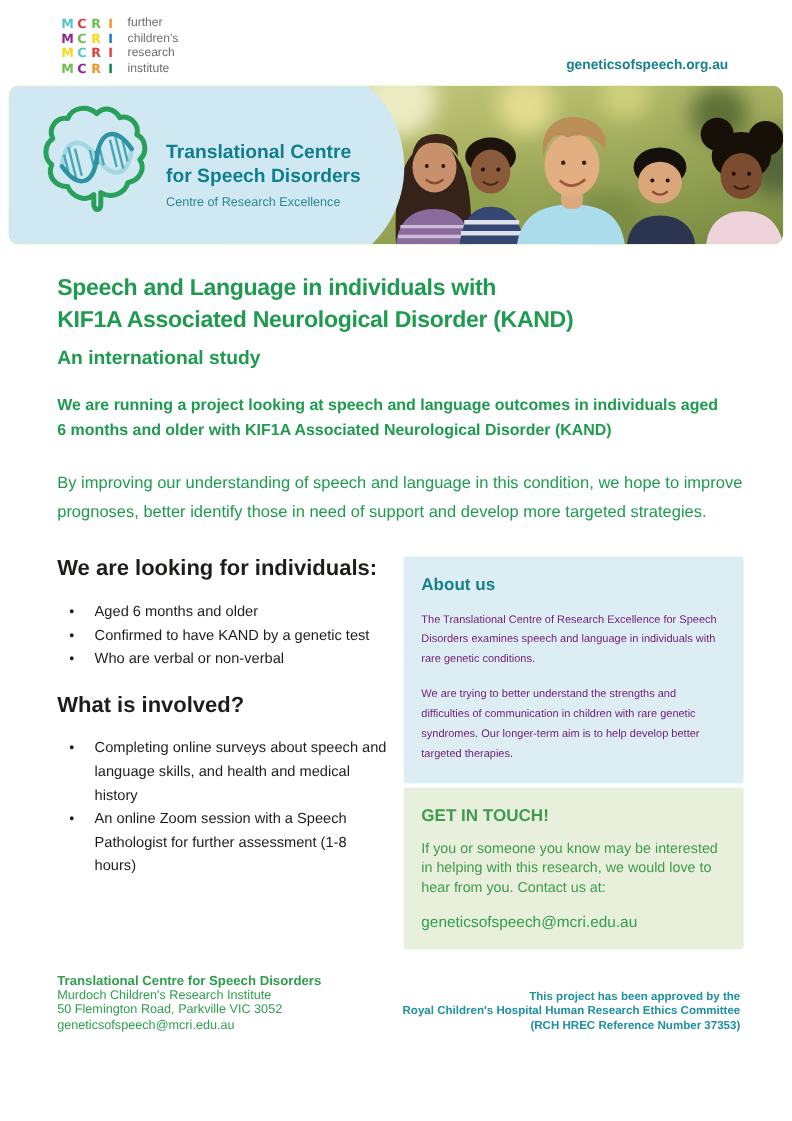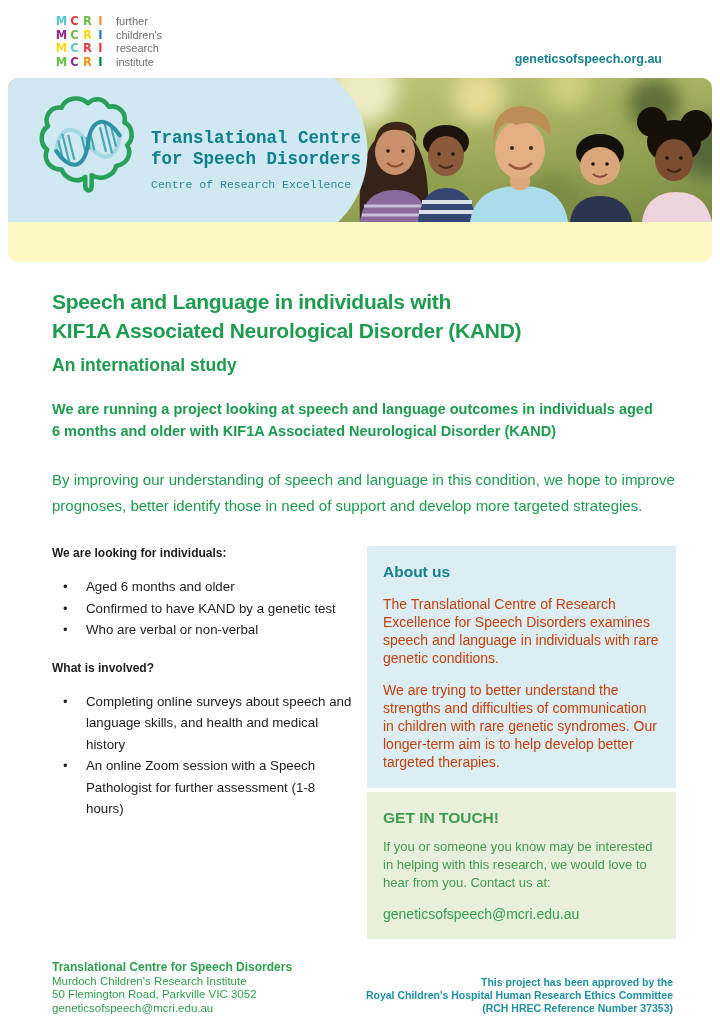--- a/index.html
+++ b/index.html
@@ -22,8 +22,8 @@
              text-decoration:none; }
 
   
-  .banner { position:relative; margin:0 8px; height:184px; border-radius:10px;
-            overflow:hidden; background:#fef9c3;font-family:Liberation Mono, monospace; }
+  .banner { position:relative; margin:0 8px; height:144px; border-radius:10px;
+            overflow:hidden; background:#bef264; }
   .banner .photo { position:absolute; left:0; top:0; z-index:0; }
   .banner .panel { position:absolute; left:0; top:0; z-index:1; }
   .banner .brain { position:absolute; left:30px; top:13px; z-index:2; }

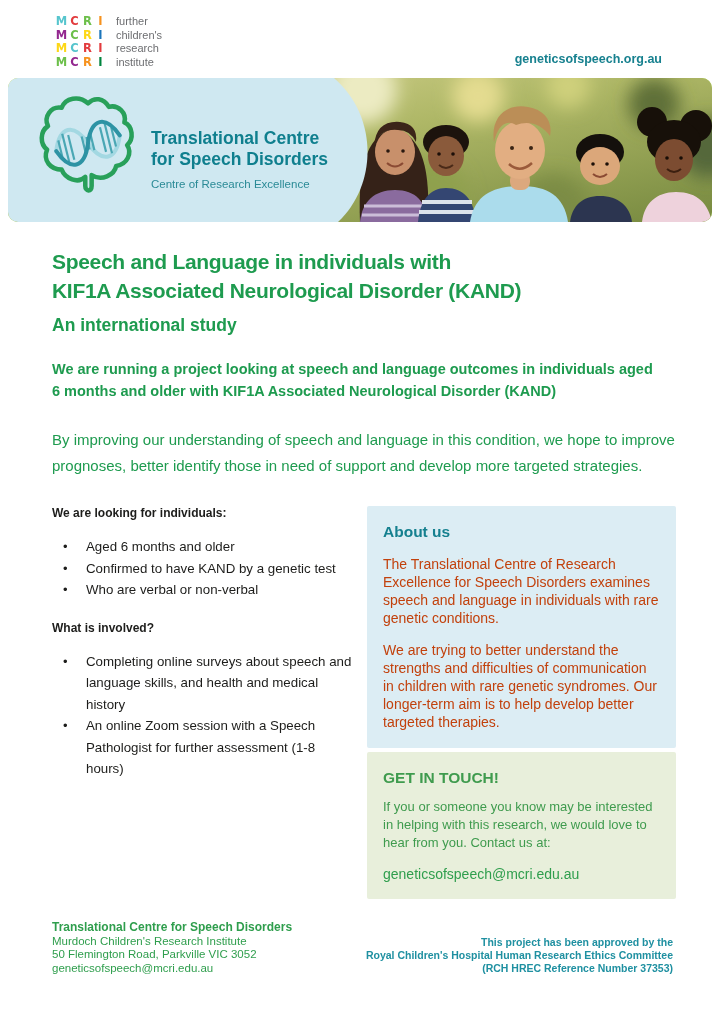--- a/index.html
+++ b/index.html
@@ -44,7 +44,7 @@
   .columns { display:flex; gap:13px; margin-top:28px; }
   .col-left { width:309px; }
   .col-right { width:309px; }
-  h3.sec { font-size:12px; font-weight:bold; color:#1d1d1b; margin:0; }
+  h3.sec { font-size:20px; font-weight:bold; color:#1d1d1b; margin:0; }
   h3.sec.second { margin-top:20px; }
   ul.bullets { list-style:none; margin:16px 0 0 0; padding:0;
                font-size:13.3px; line-height:21.5px; color:#1d1d1b; }

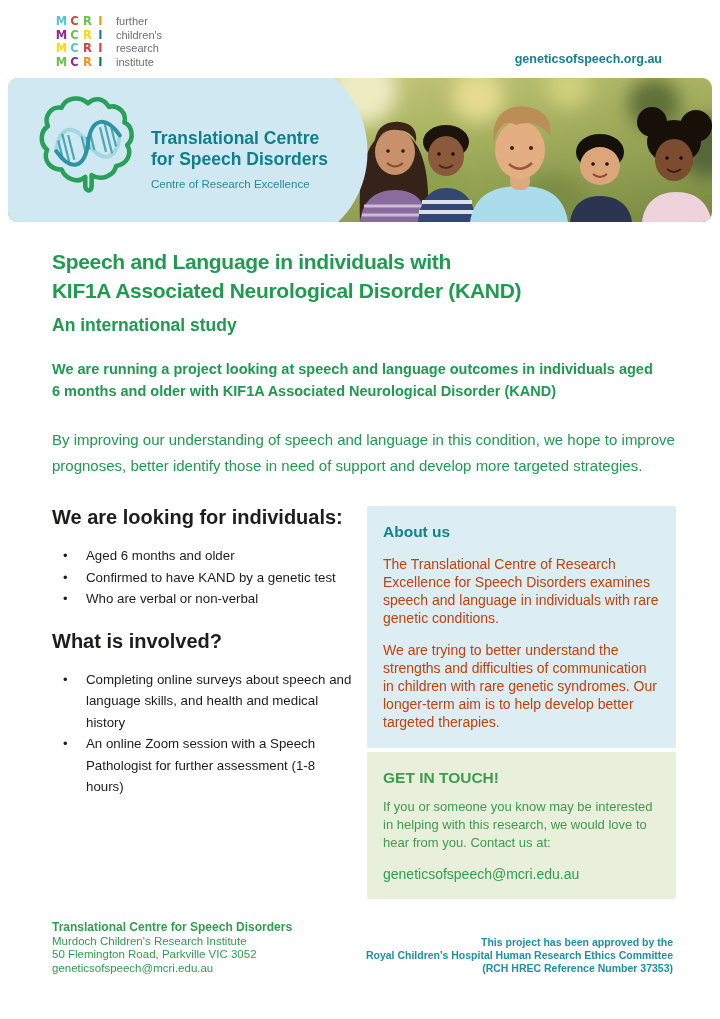--- a/index.html
+++ b/index.html
@@ -55,7 +55,7 @@
   .about-box { background:#dcedf4; }
   .touch-box { background:#e8efdb; margin-top:4px; }
   .about-box h4 { color:#15808f; font-size:15.5px; margin:2px 0 0 0; }
-  .about-box p { color:#c2410c; font-size:14px; line-height:18px; margin:14px 0 0 0; }
+  .about-box p { color:#701a75; font-size:10px; line-height:18px; margin:14px 0 0 0; }
   .touch-box h4 { color:#3f9b4e; font-size:15.5px; margin:2px 0 0 0; }
   .touch-box p { color:#3f9b4e; font-size:13px; line-height:18px; margin:11px 0 0 0; }
   .touch-email { display:block; color:#2f9e4d; font-size:14px; margin-top:14px;

